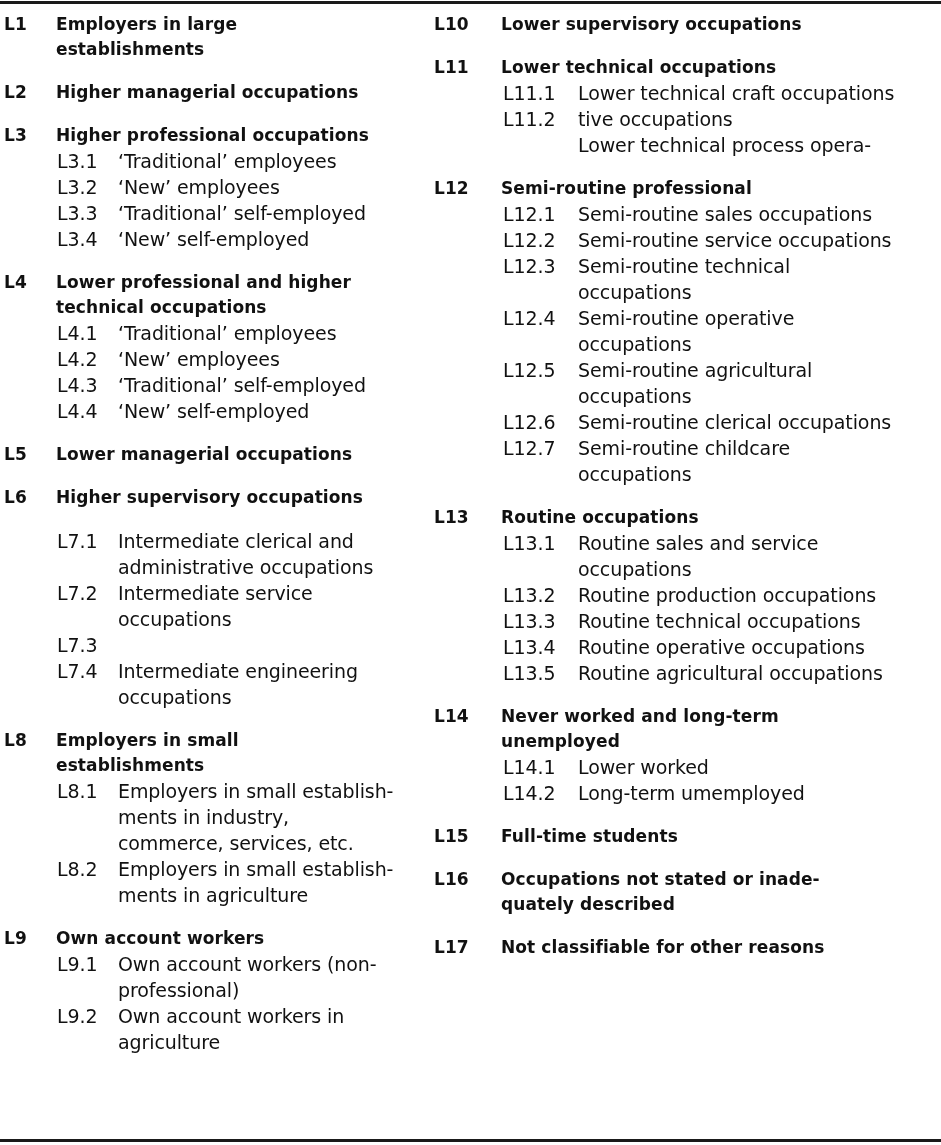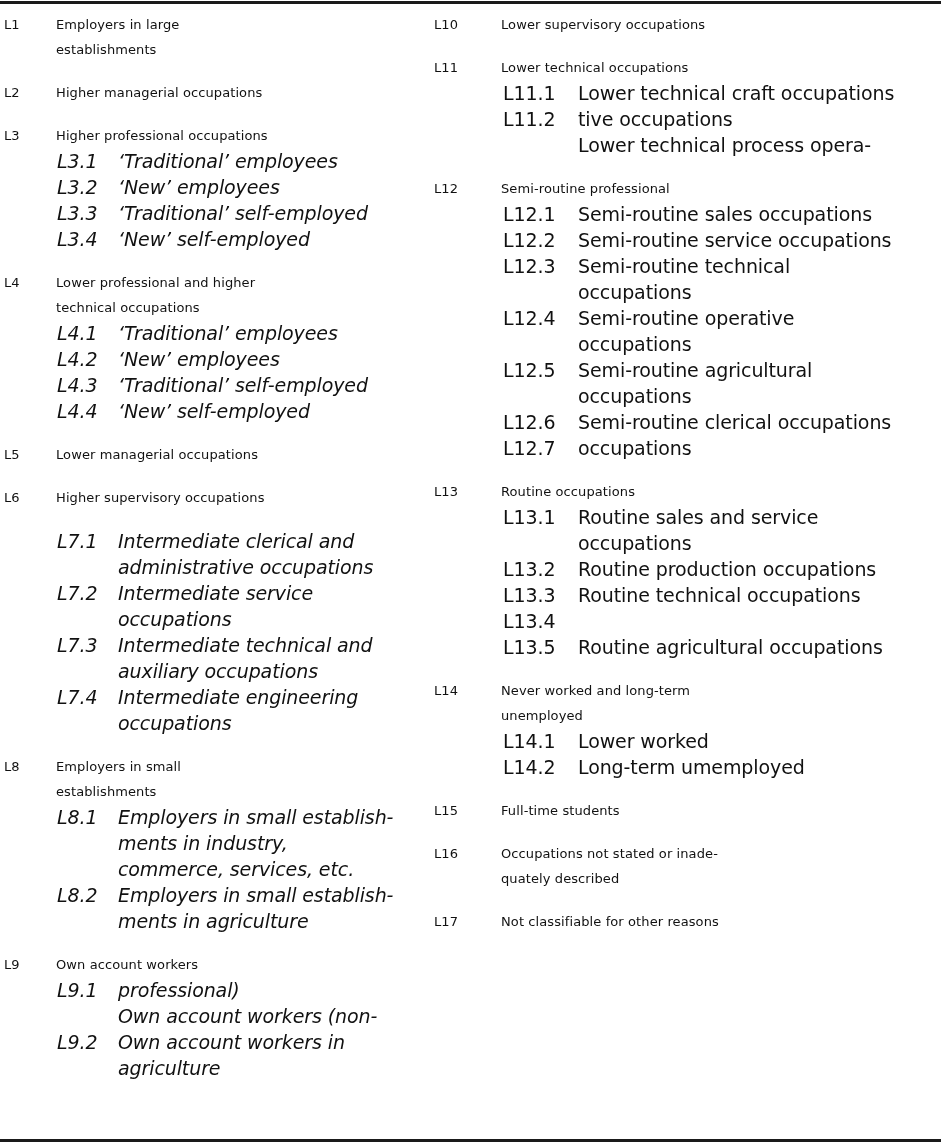--- a/index.html
+++ b/index.html
@@ -11,7 +11,7 @@
   .col.left { left: 4px; width: 416px; }
   .col.right { left: 434px; width: 505px; }
   .group { margin-bottom: 18px; }
-  .head { display: flex; font-weight: normal; font-size: 13px; line-height: 25px; letter-spacing: 0.1px; }
+  .head { display: flex; font-weight: bold; font-size: 17px; line-height: 25px; letter-spacing: 0.1px; }
   .col.left .code { width: 52px; flex: none; }
   .col.right .code { width: 67px; flex: none; }
   .head .title { flex: 1; }

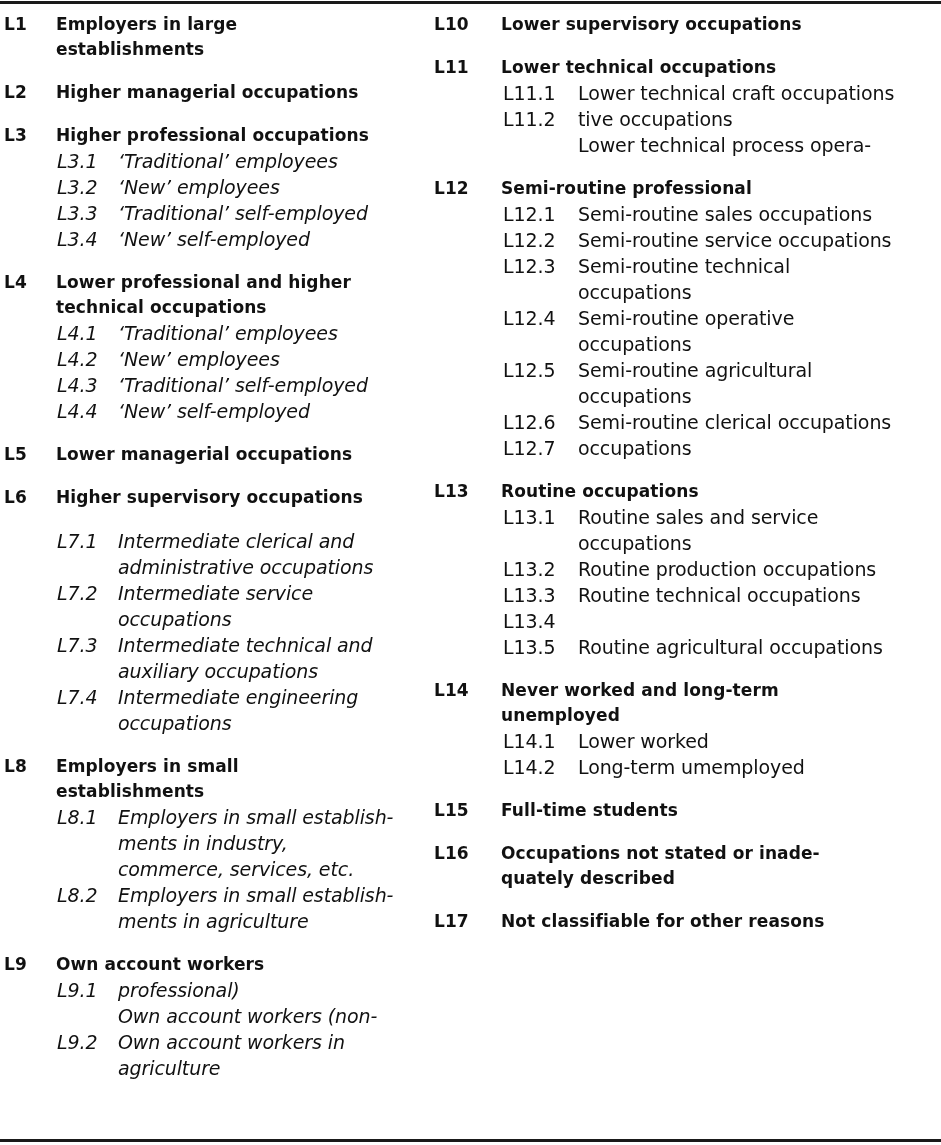--- a/index.html
+++ b/index.html
@@ -17,7 +17,7 @@
   .head .title { flex: 1; }
   .subs { margin: 0; padding: 0; list-style: none; }
   .sub { display: flex; font-size: 19px; line-height: 26px; letter-spacing: -0.1px; }
-  .col.left .subs { padding-left: 53px; font-style: italic; }
+  .col.left .subs { padding-left: 53px; }
   .col.right .subs { padding-left: 69px; }
   .col.left .subcode { width: 61px; flex: none; }
   .col.right .subcode { width: 75px; flex: none; }

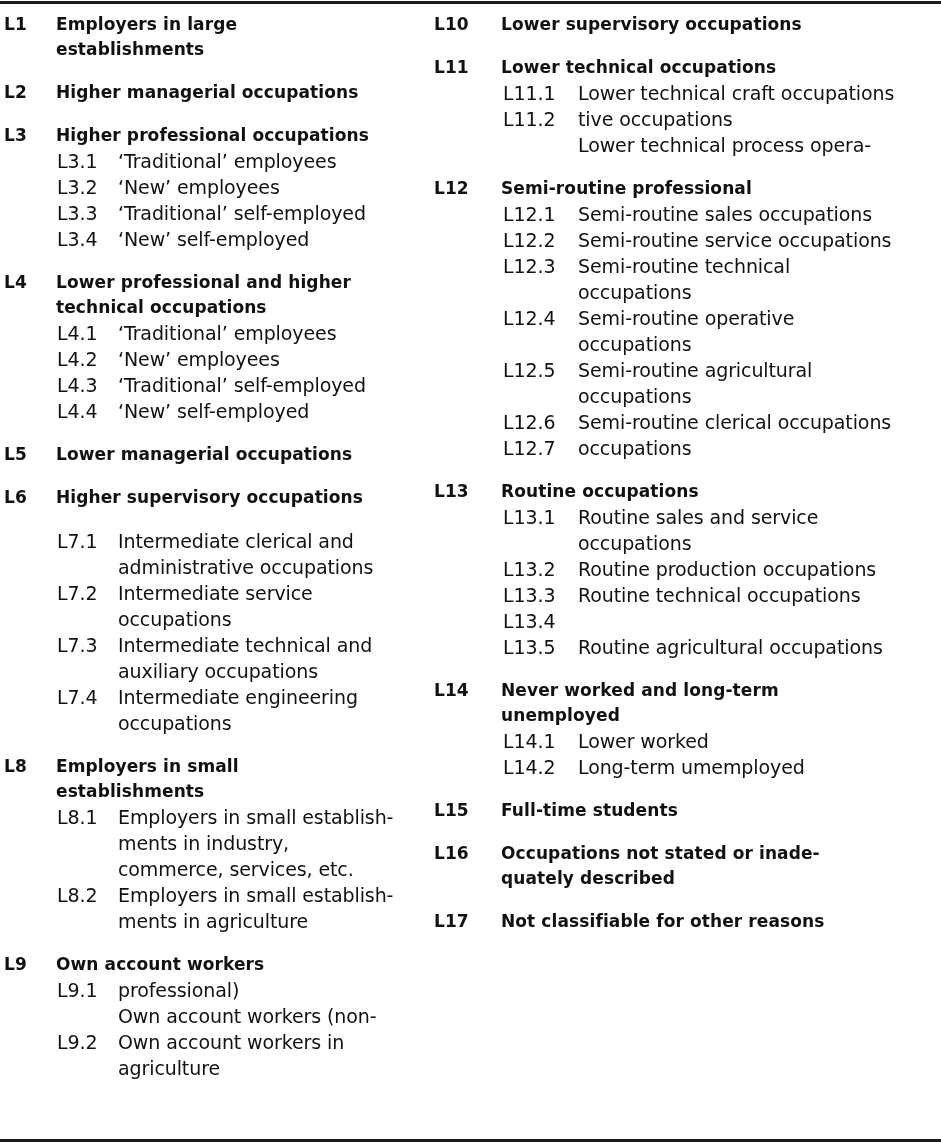--- a/index.html
+++ b/index.html
@@ -296,6 +296,7 @@
         <li class="sub">
           <span class="subcode">L12.7</span>
           <span class="text">
+            <div>Semi-routine childcare</div>
             <div>occupations</div>
           </span>
         </li>

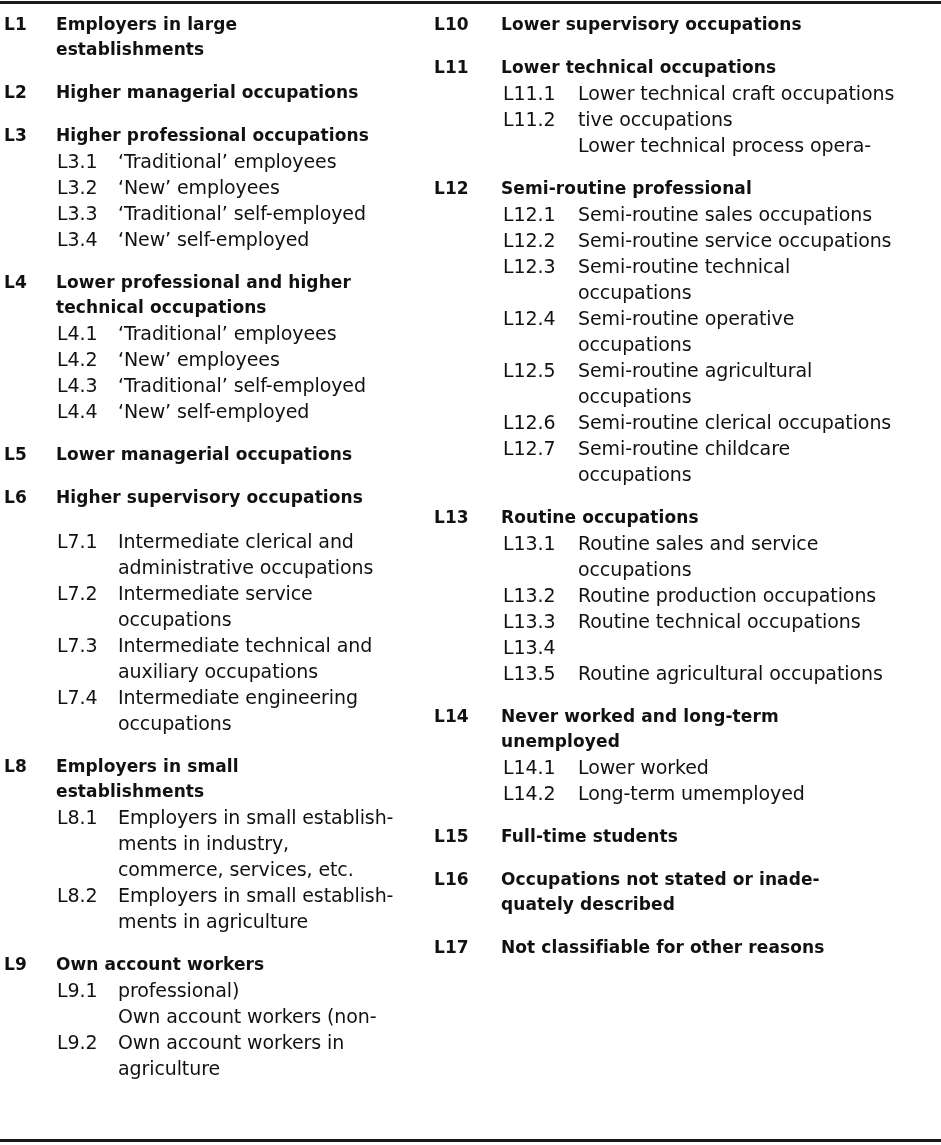--- a/index.html
+++ b/index.html
@@ -149,10 +149,6 @@
         </li>
         <li class="sub">
           <span class="subcode">L7.3</span>
-          <span class="text">
-            <div>Intermediate technical and</div>
-            <div>auxiliary occupations</div>
-          </span>
         </li>
         <li class="sub">
           <span class="subcode">L7.4</span>

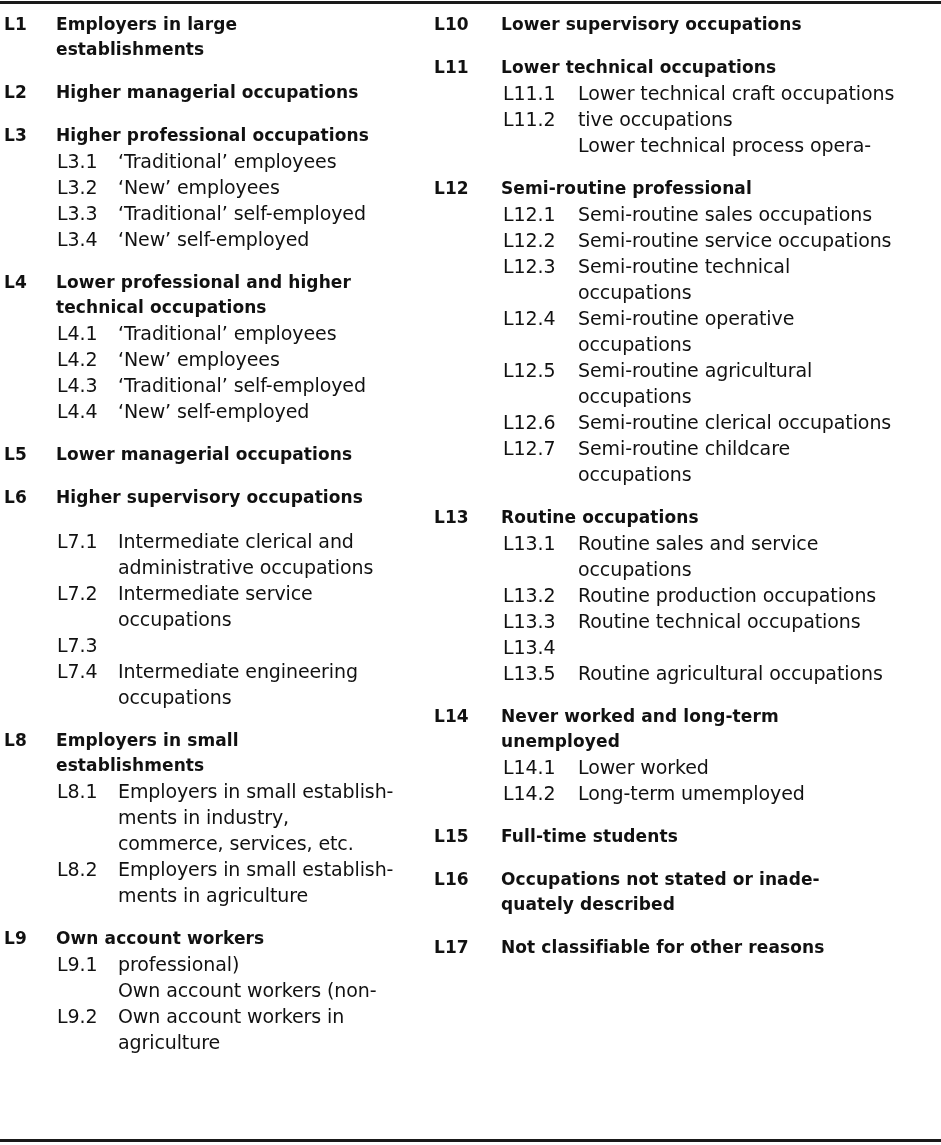--- a/index.html
+++ b/index.html
@@ -327,6 +327,9 @@
         </li>
         <li class="sub">
           <span class="subcode">L13.4</span>
+          <span class="text">
+            <div>Routine operative occupations</div>
+          </span>
         </li>
         <li class="sub">
           <span class="subcode">L13.5</span>

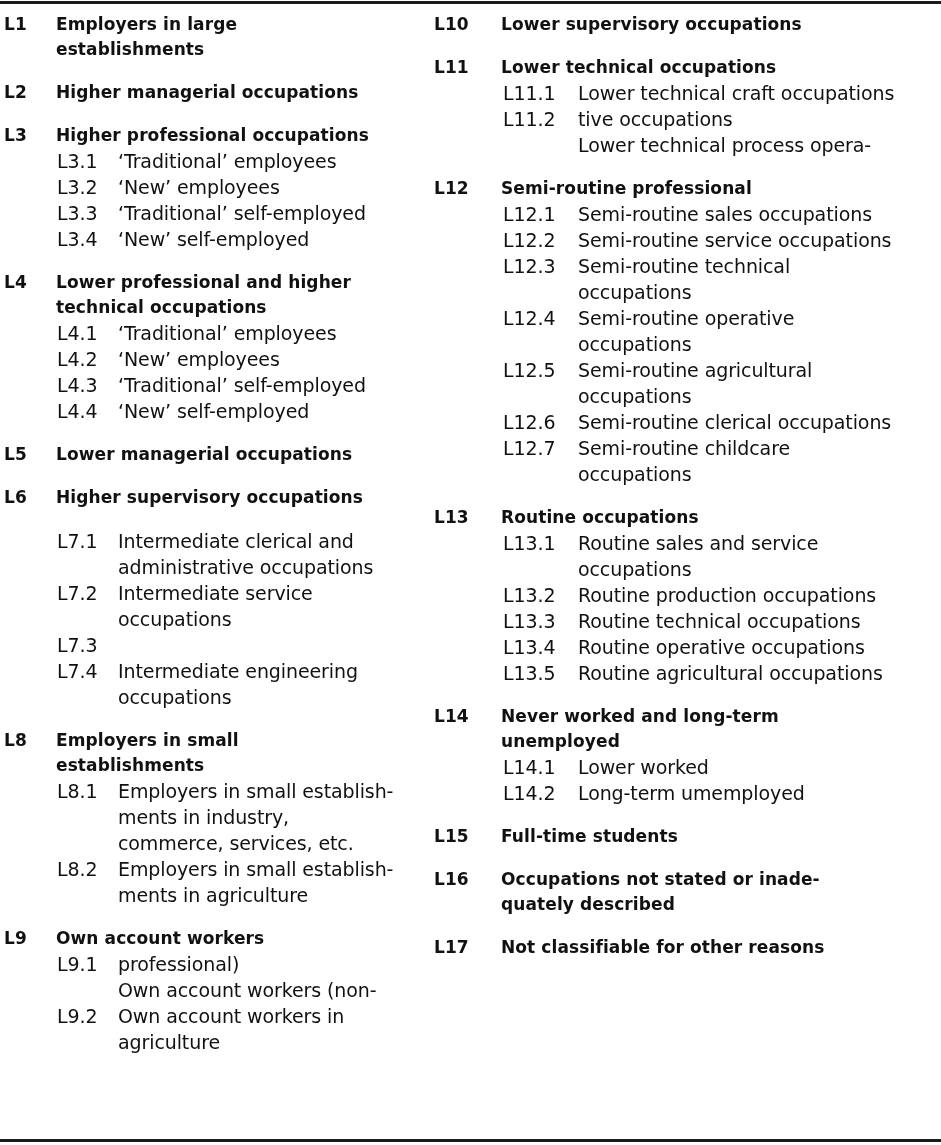--- a/index.html
+++ b/index.html
@@ -196,8 +196,8 @@
         <li class="sub">
           <span class="subcode">L9.1</span>
           <span class="text">
+            <div>Own account workers (non-</div>
             <div>professional)</div>
-            <div>Own account workers (non-</div>
           </span>
         </li>
         <li class="sub">

